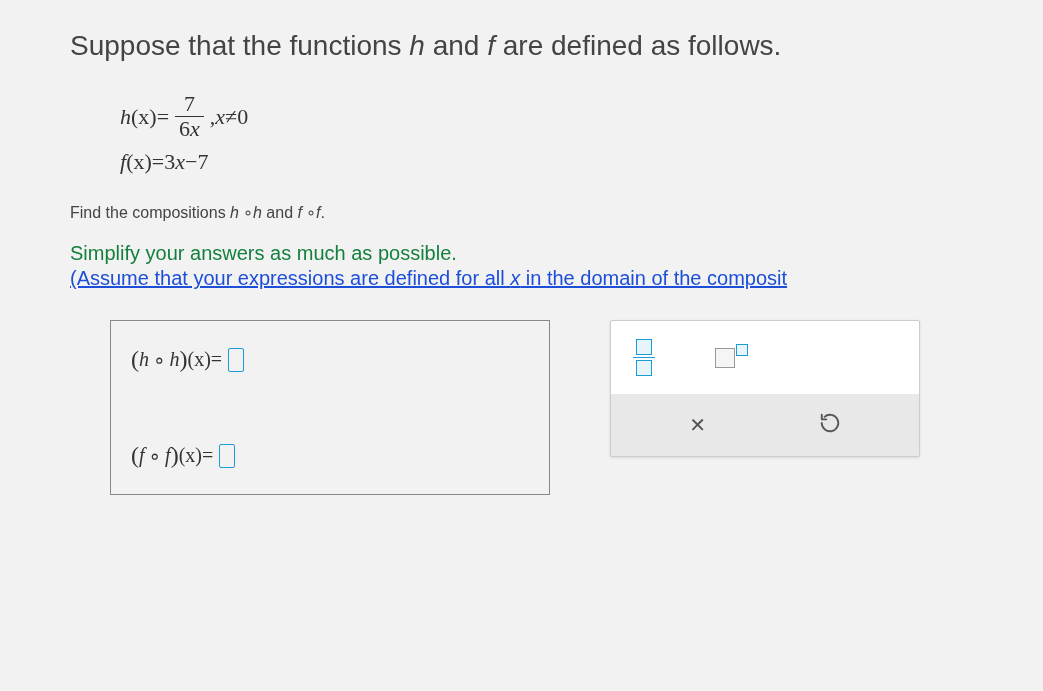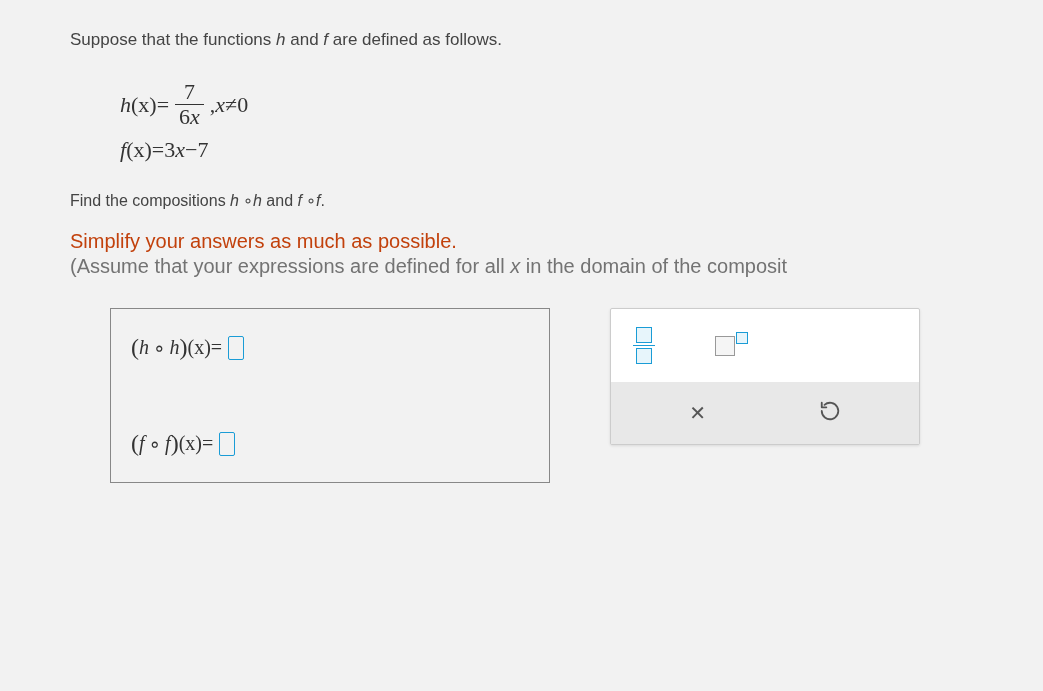--- a/index.html
+++ b/index.html
@@ -17,7 +17,7 @@
       overflow: hidden;
     }
     .prompt-line {
-      font-size: 17px;
+      font-size: 28px;
       color: #444;
       margin-bottom: 30px;
     }

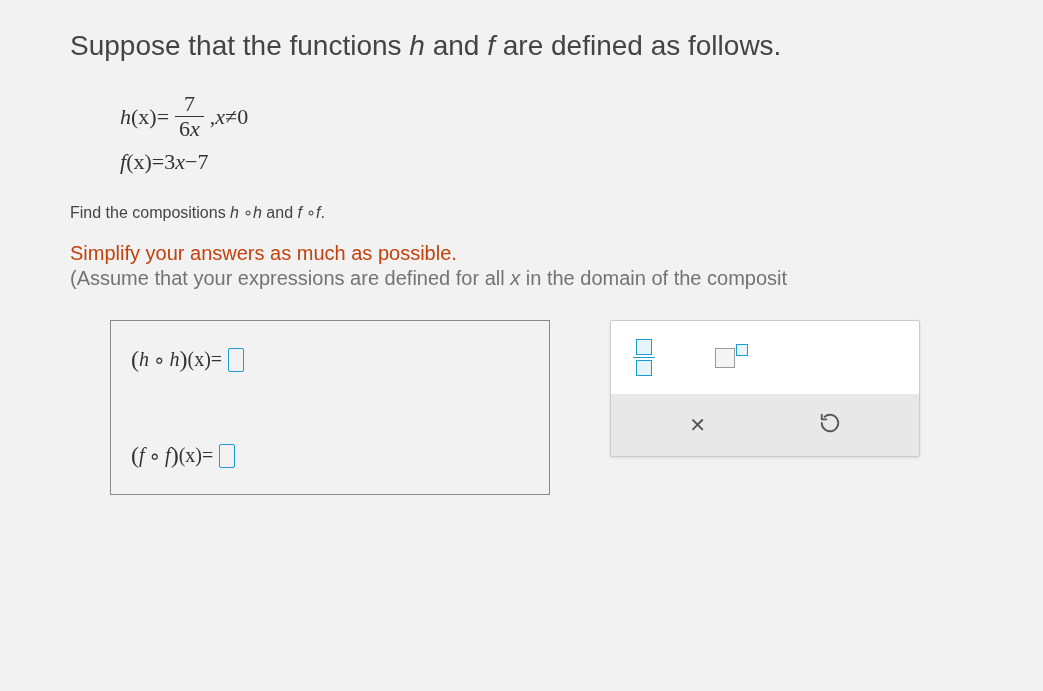--- a/index.html
+++ b/index.html
@@ -55,7 +55,7 @@
     }
     .instruction2 {
       font-size: 20px;
-      color: #c2410c;
+      color: #15803d;
       margin-bottom: 2px;
     }
     .instruction3 {

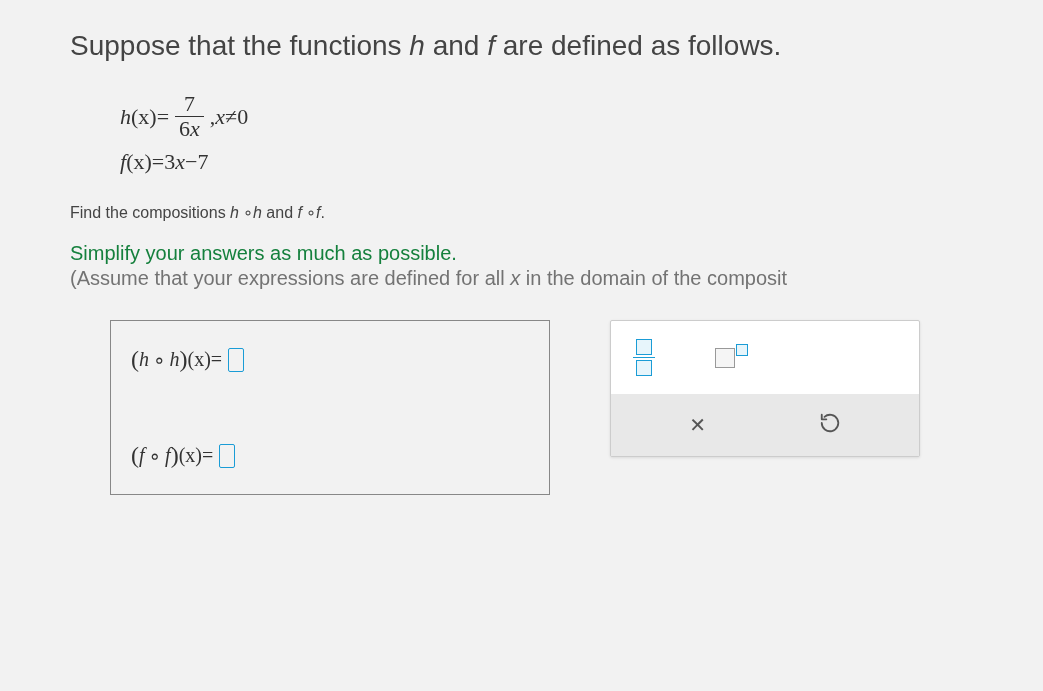--- a/index.html
+++ b/index.html
@@ -60,9 +60,10 @@
     }
     .instruction3 {
       font-size: 20px;
-      color: #737373;
+      color: #1d4ed8;
       margin-bottom: 30px;
       white-space: nowrap;
+      text-decoration: underline;
     }
     .bottom-row {
       display: flex;

